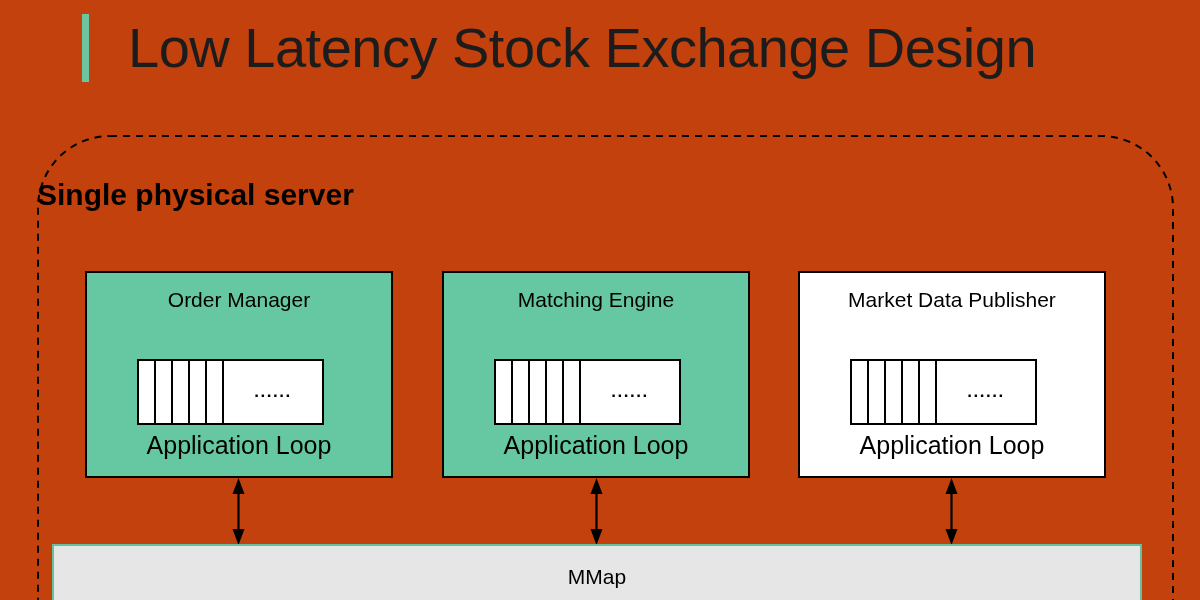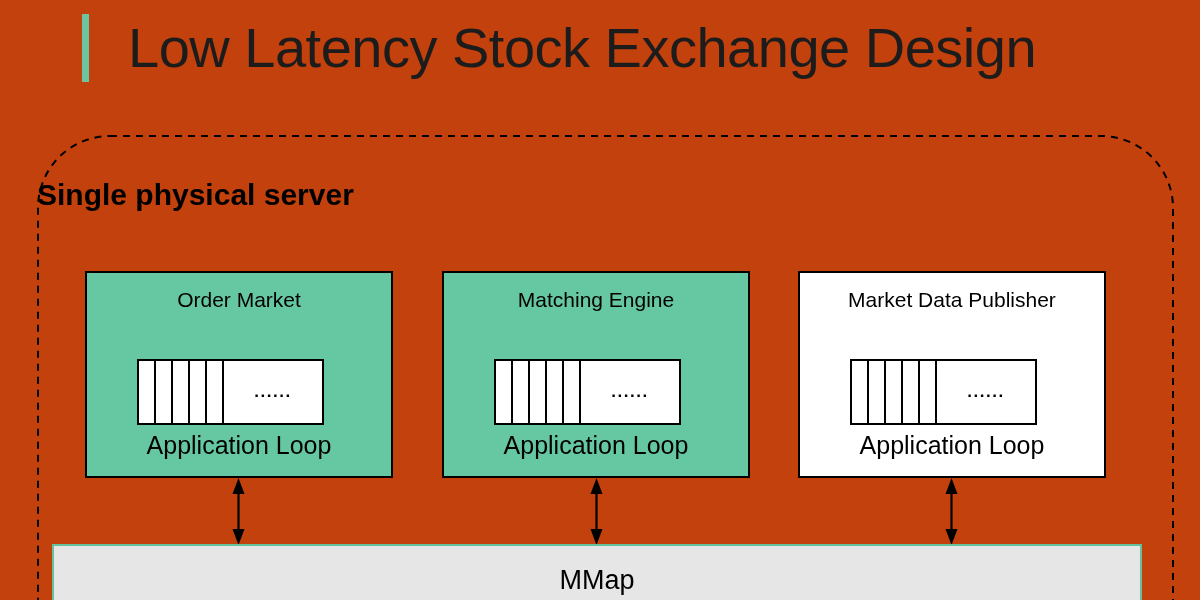--- a/index.html
+++ b/index.html
@@ -143,7 +143,7 @@
   <div class="server-label">Single physical server</div>
 
   <div class="component-box green" style="left:85px">
-    <div class="component-title">Order Market</div>
+    <div class="component-title">Order Manager</div>
     <div class="ring-buffer">
       <div class="queue-cell"></div>
       <div class="queue-cell"></div>

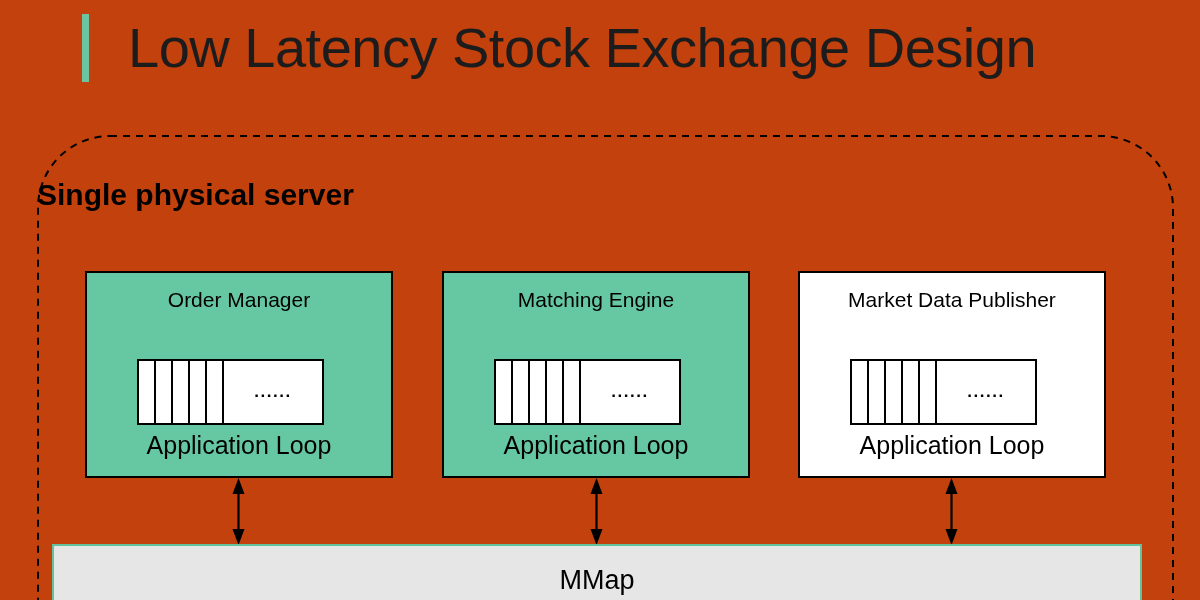--- a/index.html
+++ b/index.html
@@ -108,7 +108,7 @@
   .mmap-label {
     margin-top: 19px;
     text-align: center;
-    font-size: 27px;
+    font-size: 21px;
     color: #000000;
   }
 </style>

